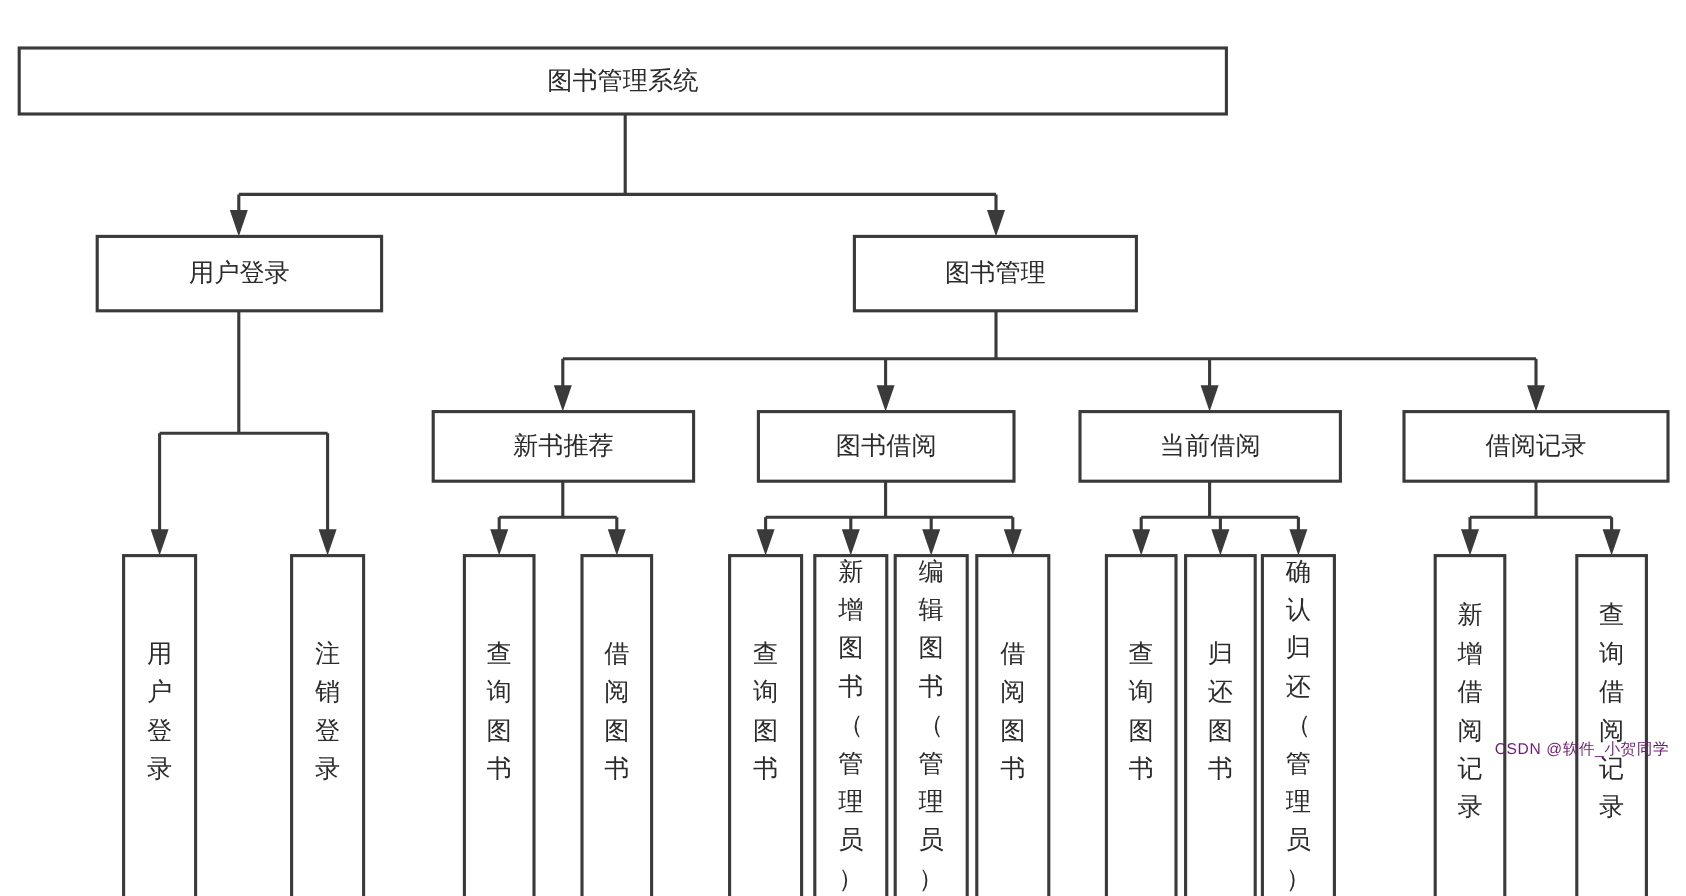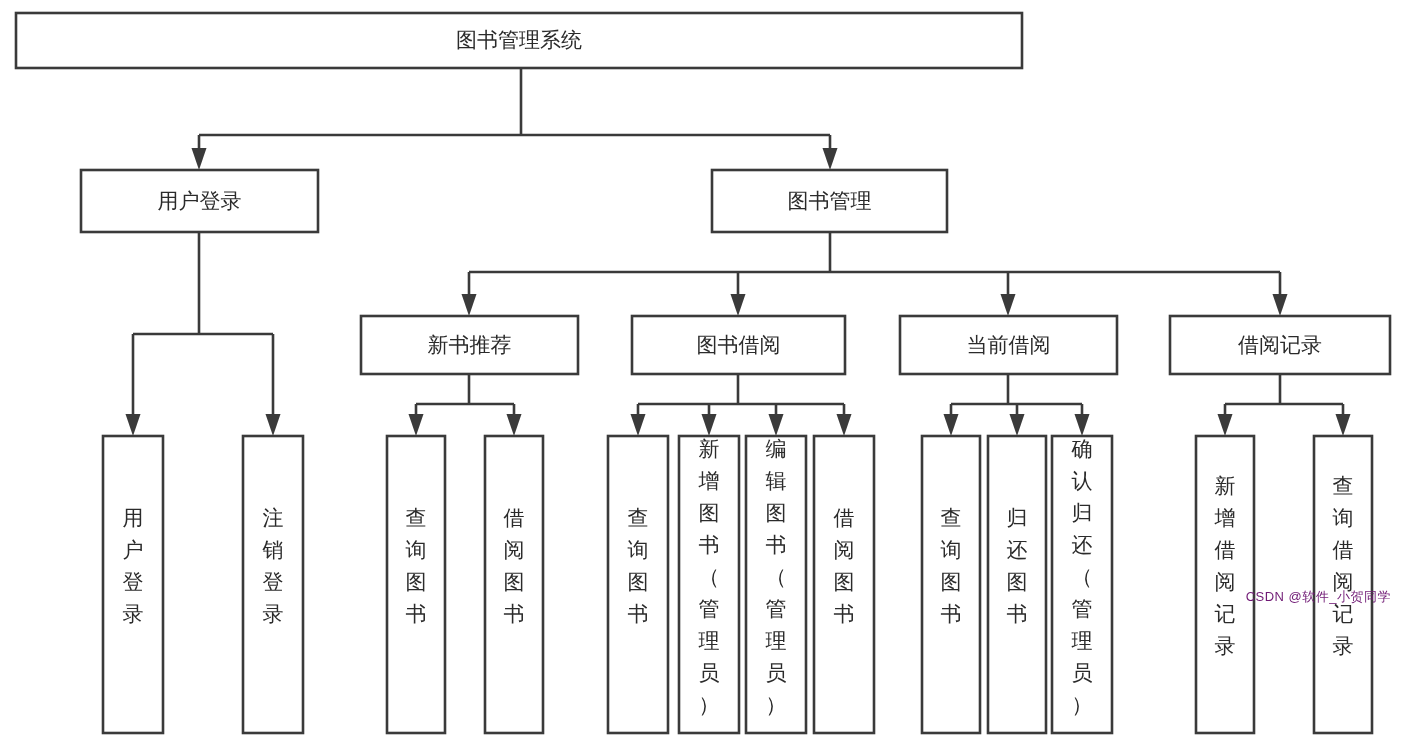--- a/index.html
+++ b/index.html
@@ -19,6 +19,7 @@
     position: relative;
     width: 1405px;
     height: 612px;
+    margin-top: 27px;
   }
   svg#tree-svg {
     position: absolute;

